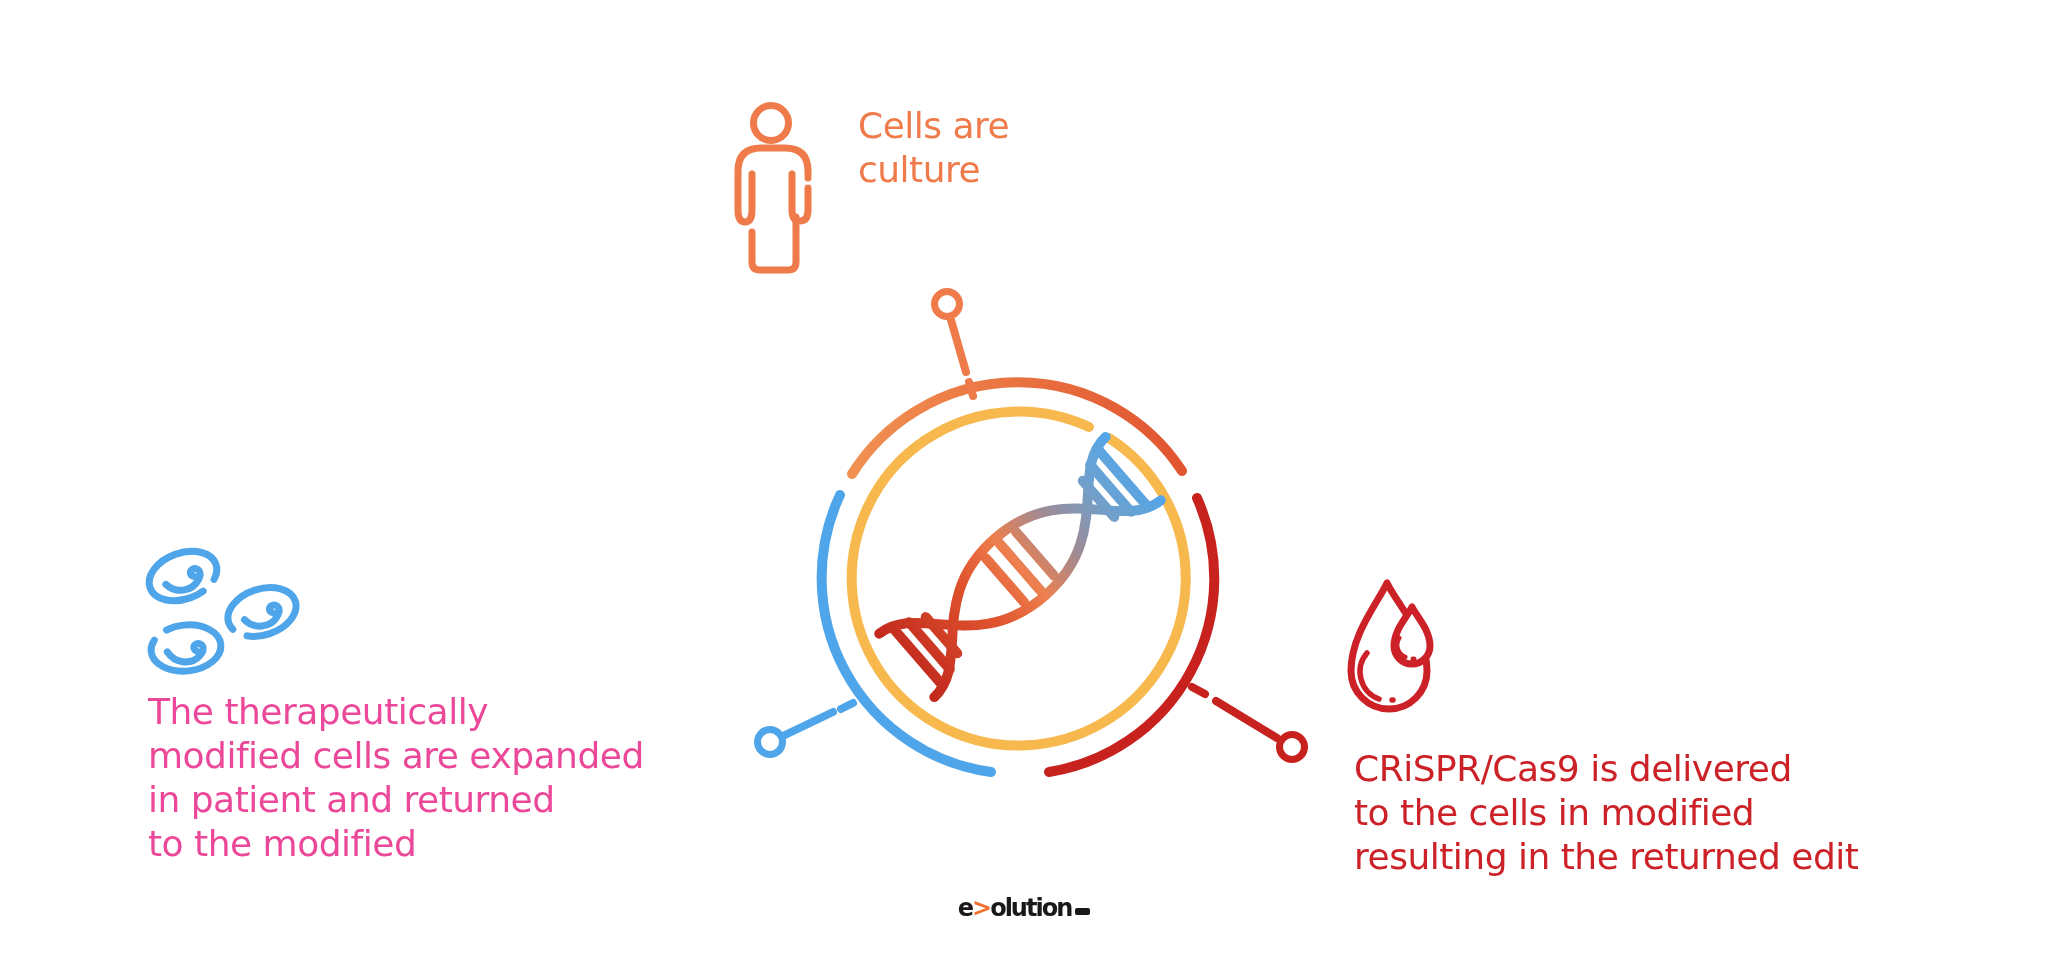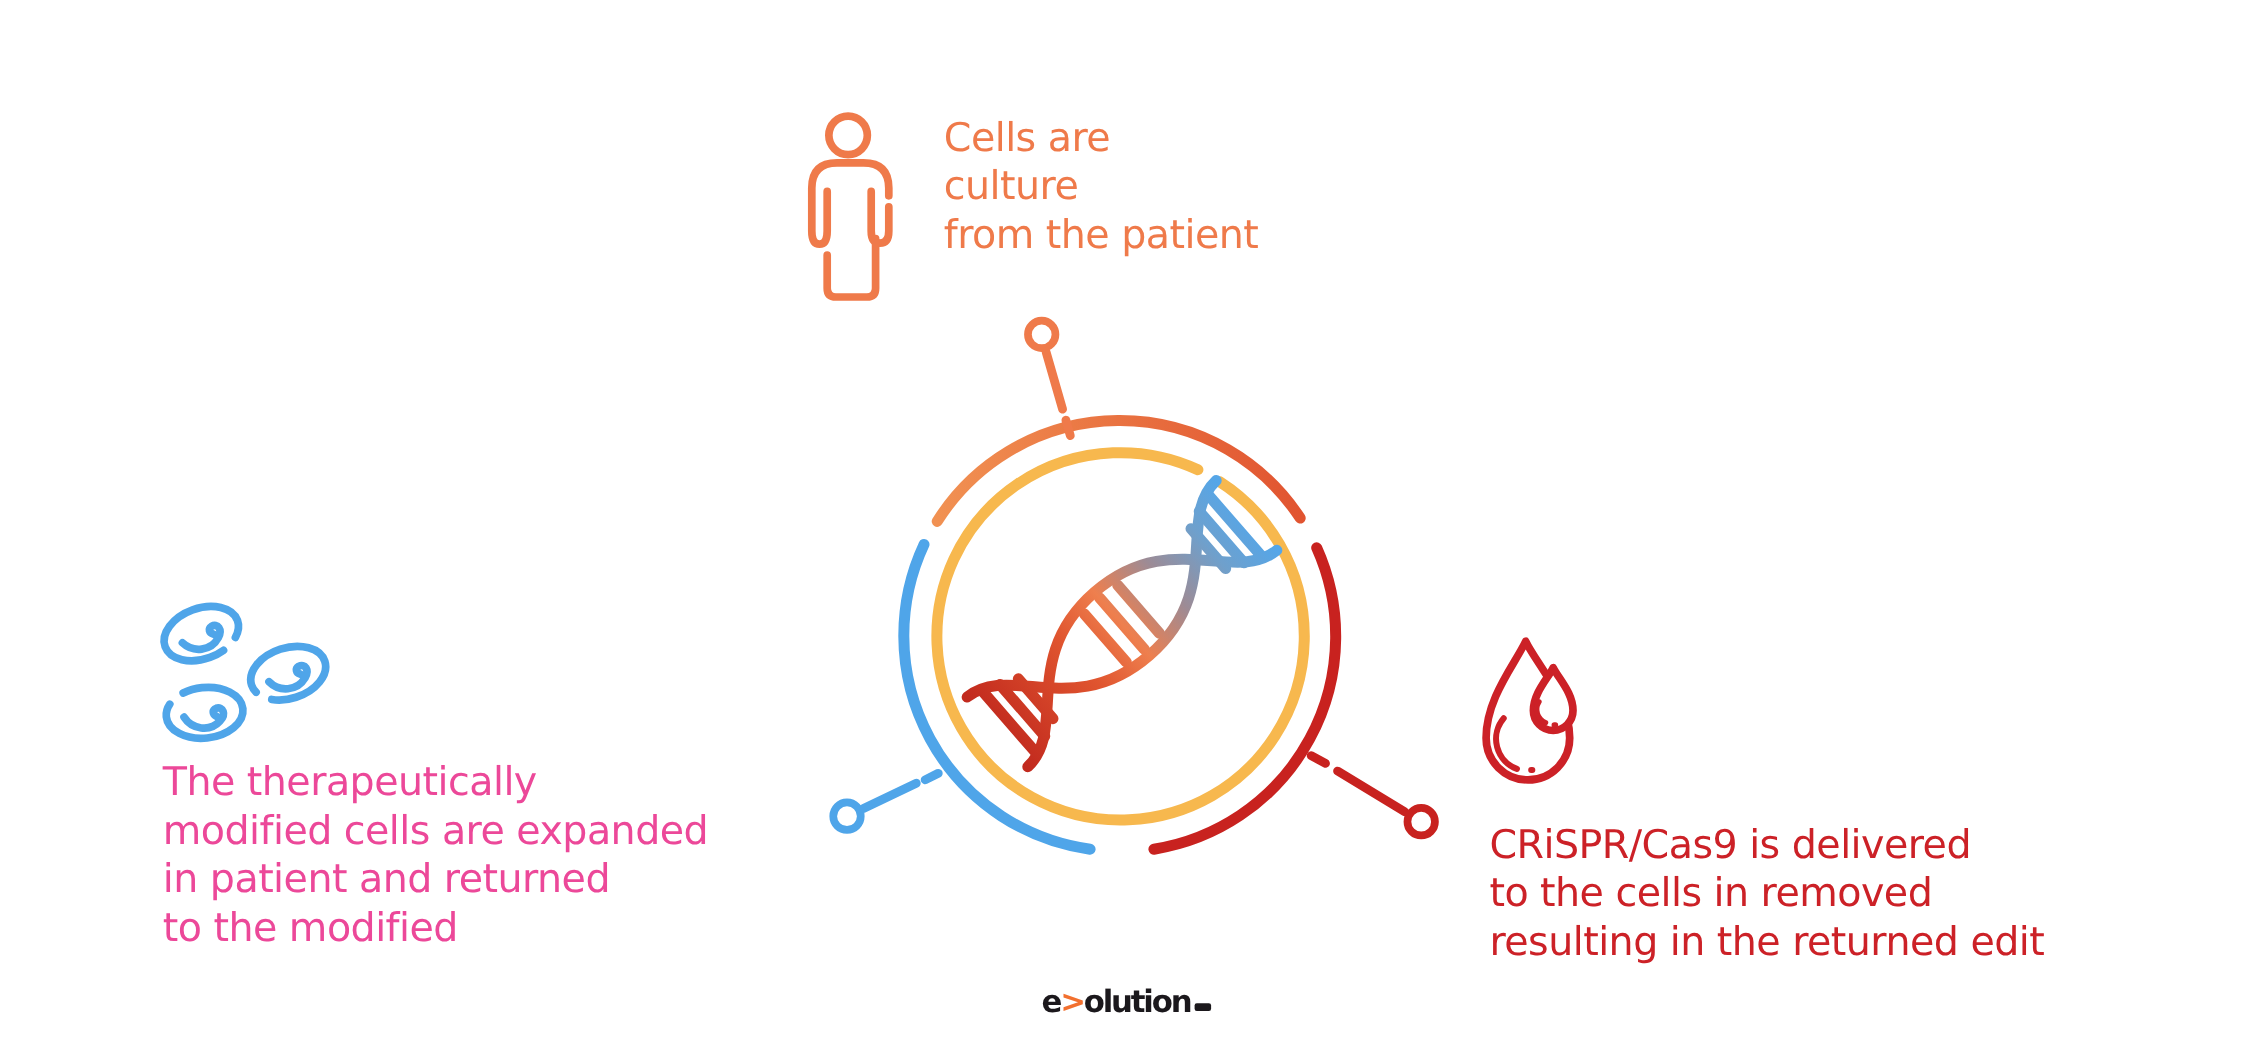--- a/index.html
+++ b/index.html
@@ -123,7 +123,6 @@
   <div class="step step-remove">
     <div>Cells are</div>
     <div>culture</div>
-    <div>from the patient</div>
   </div>
 
   <div class="step step-expand">

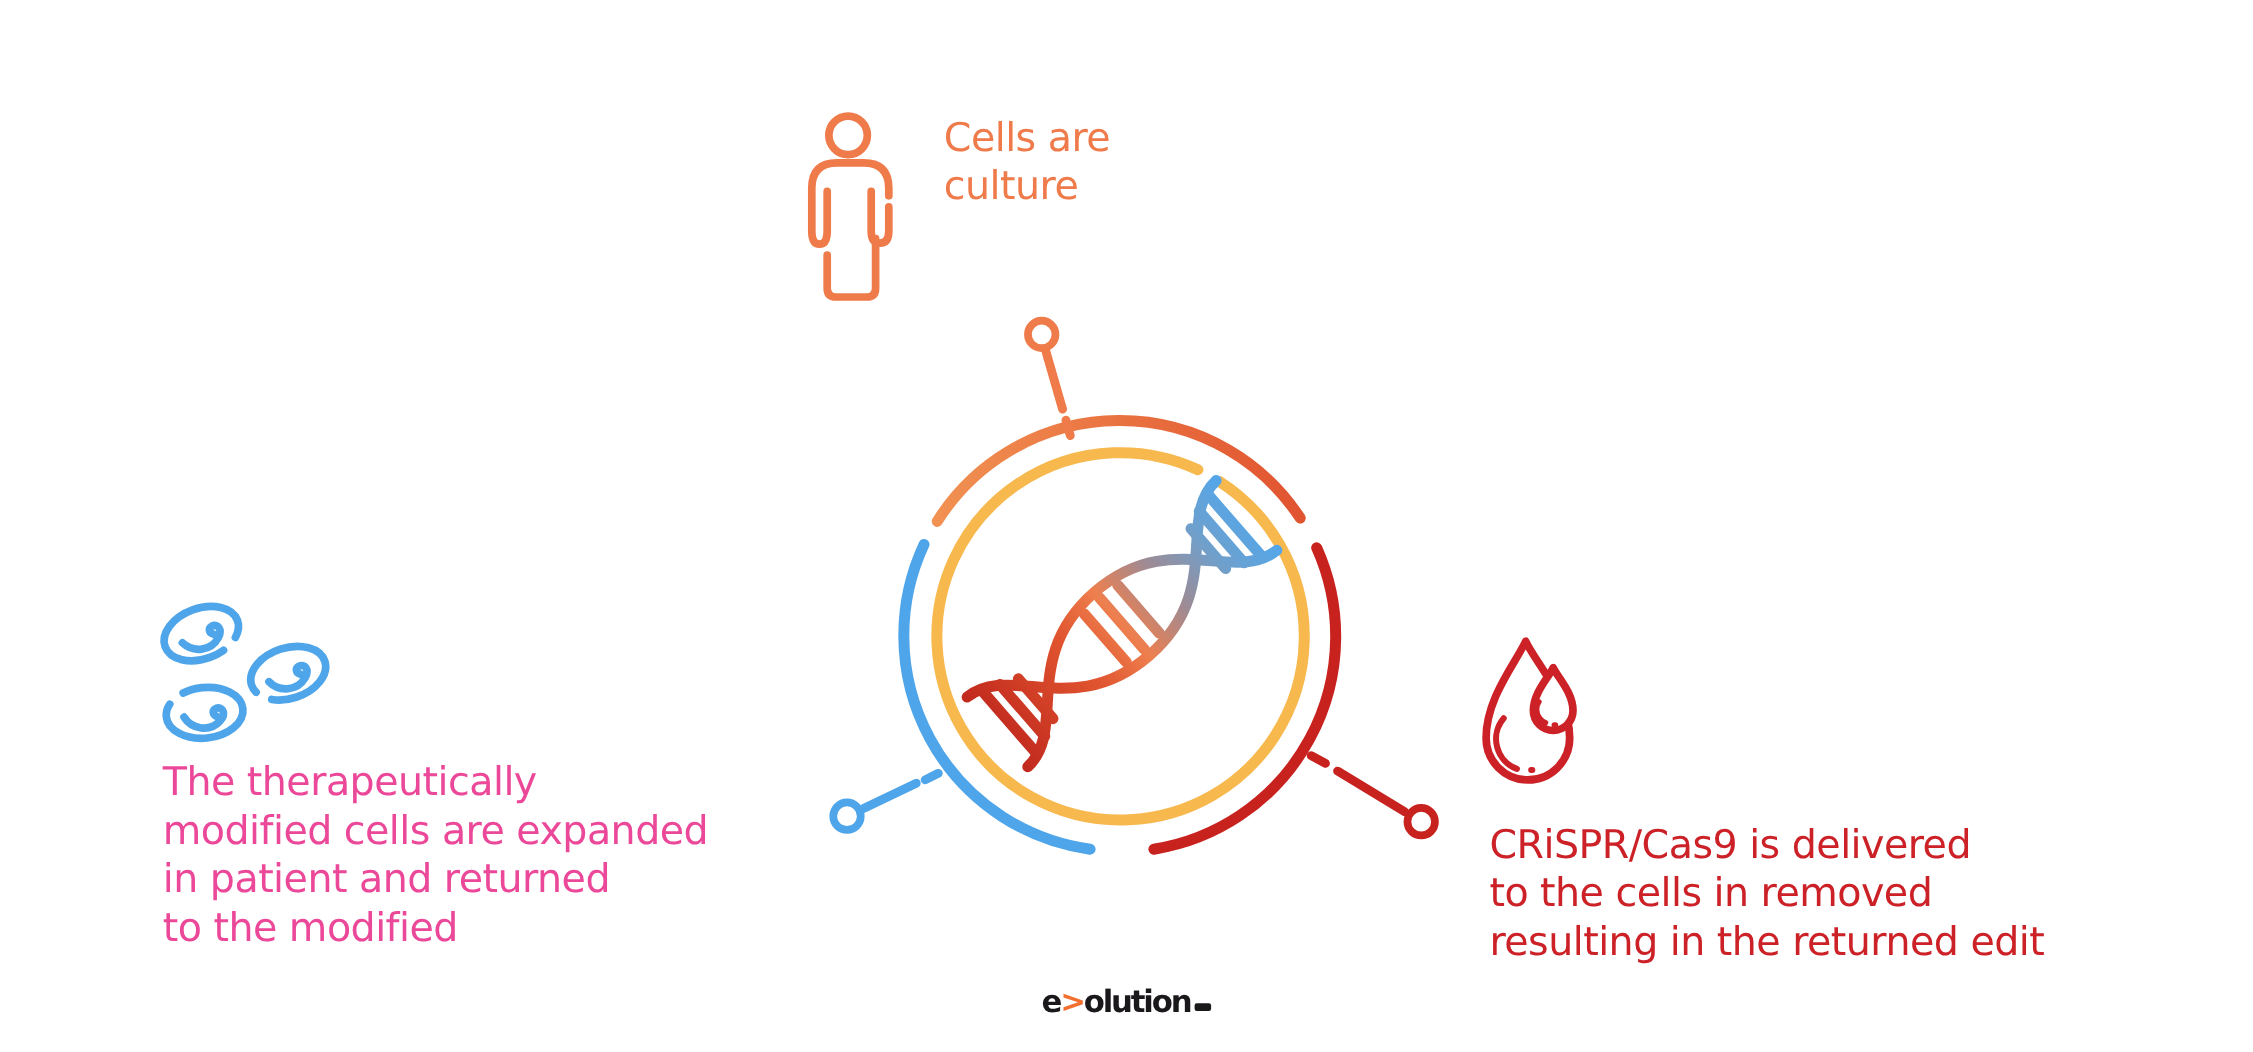--- a/index.html
+++ b/index.html
@@ -134,7 +134,7 @@
 
   <div class="step step-deliver">
     <div>CRiSPR/Cas9 is delivered</div>
-    <div>to the cells in removed</div>
+    <div>to the cells in modified</div>
     <div>resulting in the returned edit</div>
   </div>
 

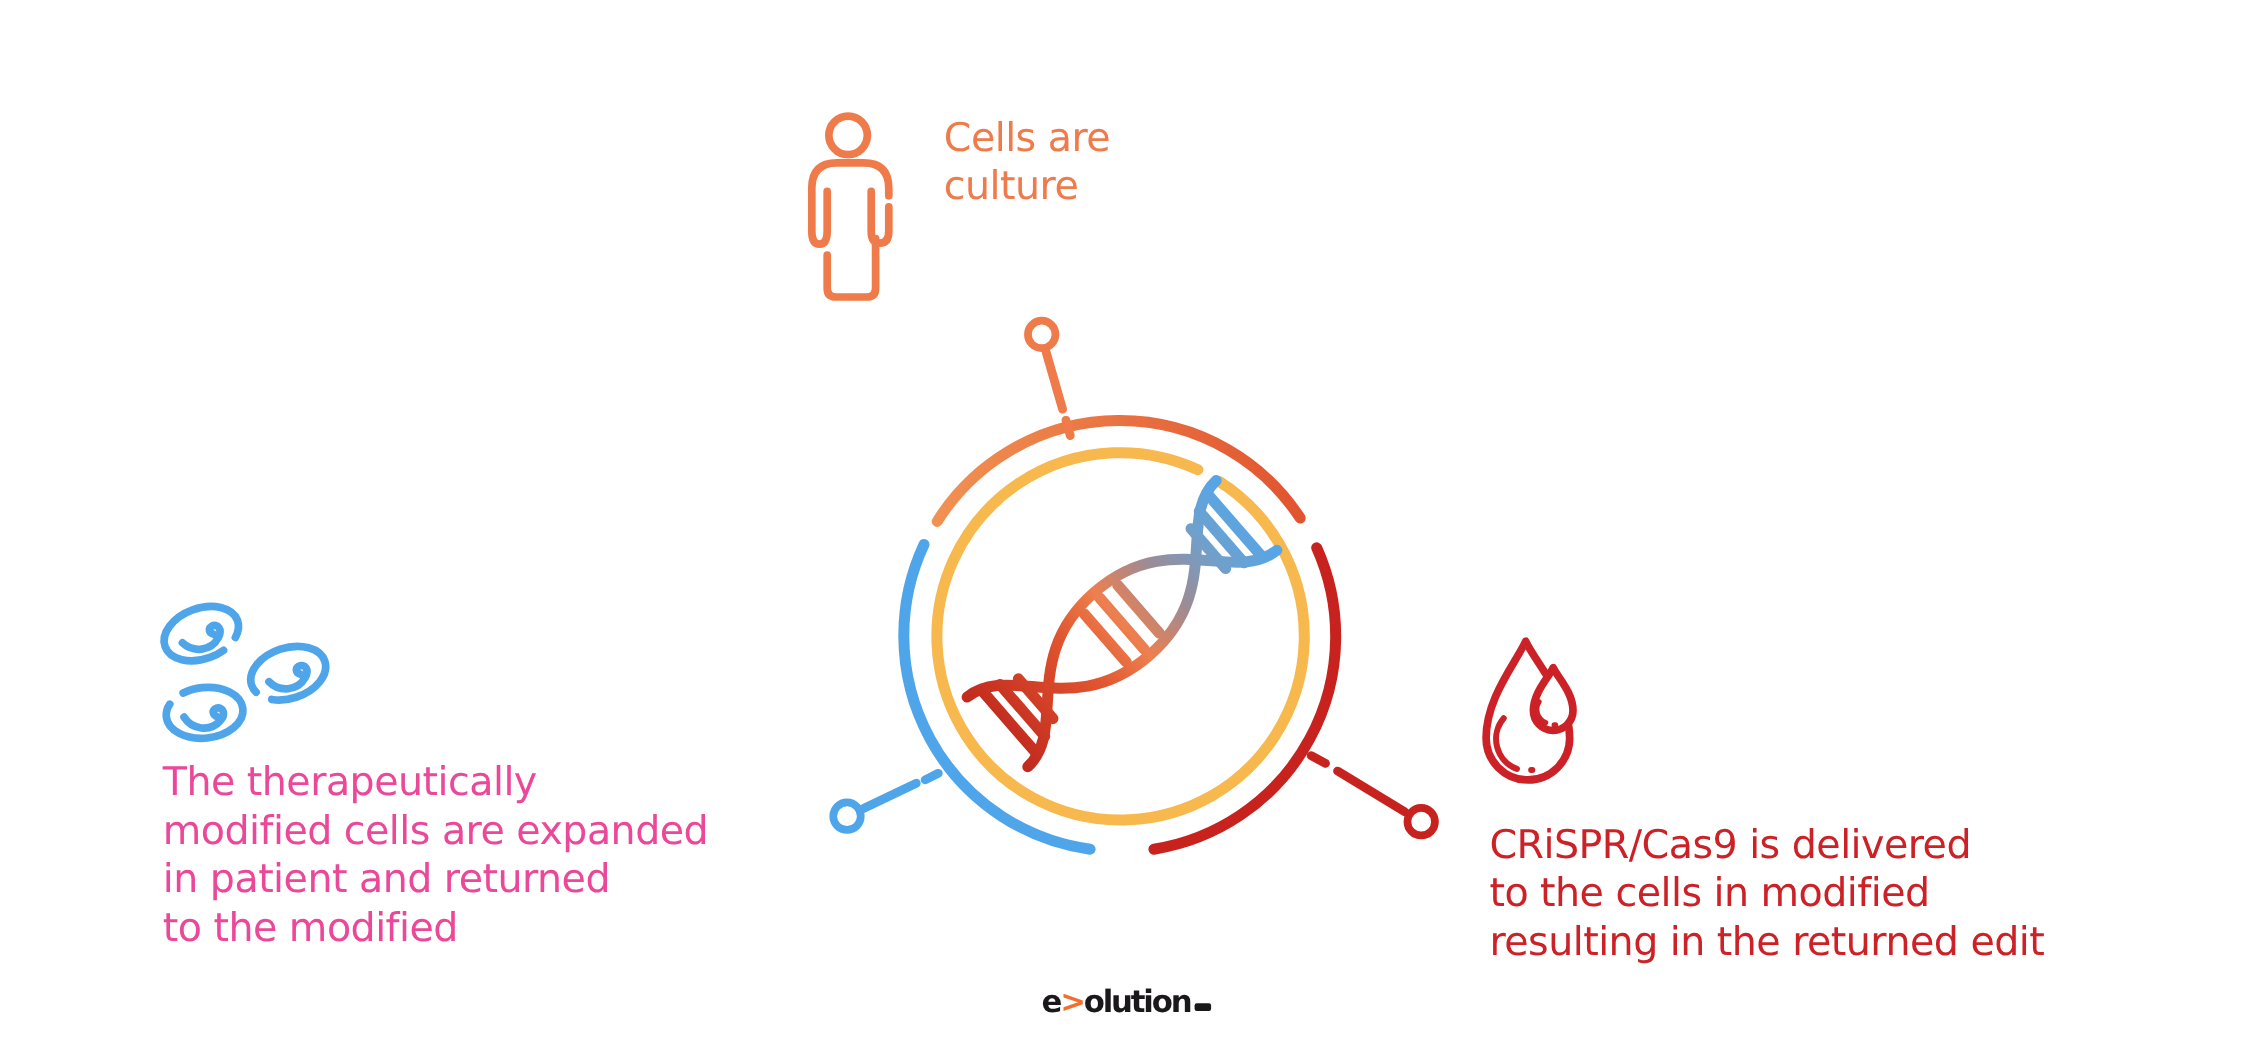--- a/index.html
+++ b/index.html
@@ -27,7 +27,7 @@
     left:0;top:894px;width:2048px;
     text-align:center;
     font-weight:bold;
-    font-size:28px;
+    font-size:24px;
     letter-spacing:-2px;
     color:#1B181C;
   }

